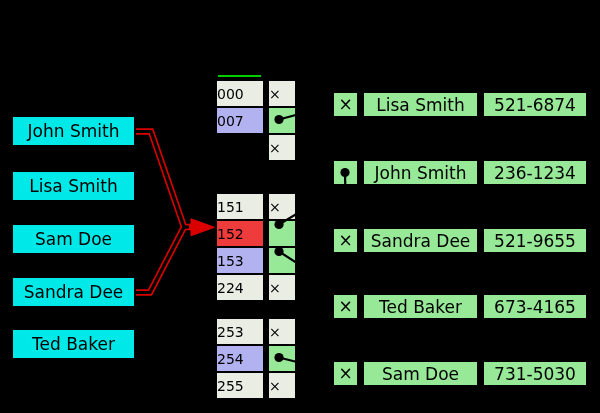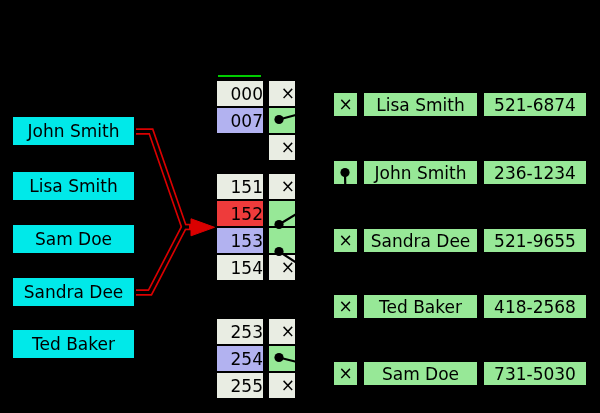--- a/index.html
+++ b/index.html
@@ -26,7 +26,7 @@
   .g1{top:79px}.g2{top:172px}.g3{top:317px}
   .cell{
     box-sizing:border-box;height:29px;border:2px solid var(--ink);
-    display:flex;align-items:center;justify-content:flex-end;font-size:17px;
+    display:flex;align-items:center;justify-content:flex-start;font-size:14px;
     margin-top:-2px;
   }
   .col .cell:first-child{margin-top:0}

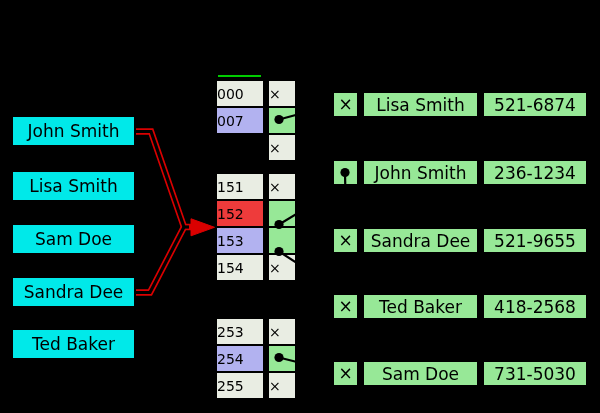--- a/index.html
+++ b/index.html
@@ -23,7 +23,7 @@
   
   .col{position:absolute;display:flex;flex-direction:column;}
   .idx{left:215px}.ptr{left:267px}
-  .g1{top:79px}.g2{top:172px}.g3{top:317px}
+  .g1{top:79px}.g2{top:192px}.g3{top:317px}
   .cell{
     box-sizing:border-box;height:29px;border:2px solid var(--ink);
     display:flex;align-items:center;justify-content:flex-start;font-size:14px;

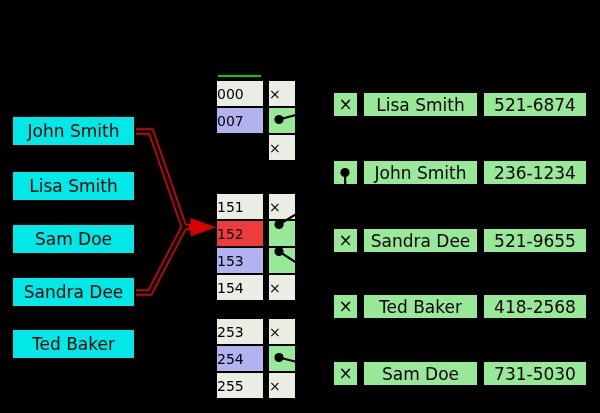--- a/index.html
+++ b/index.html
@@ -108,7 +108,7 @@
       <span>153</span>
       </div>
     <div class="cell iw light">
-      <span>154</span>
+      <span>224</span>
       </div>
   </div>
 

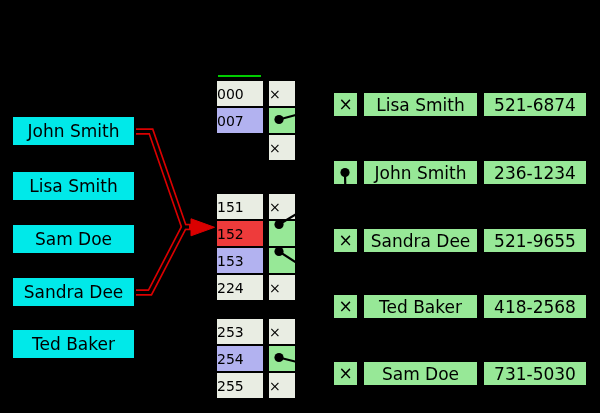--- a/index.html
+++ b/index.html
@@ -184,7 +184,7 @@
       <span>Ted Baker</span>
       </div>
     <div class="rcell rphone">
-      <span>418-2568</span>
+      <span>673-4165</span>
       </div>
   </div>
   <div class="record r4">

